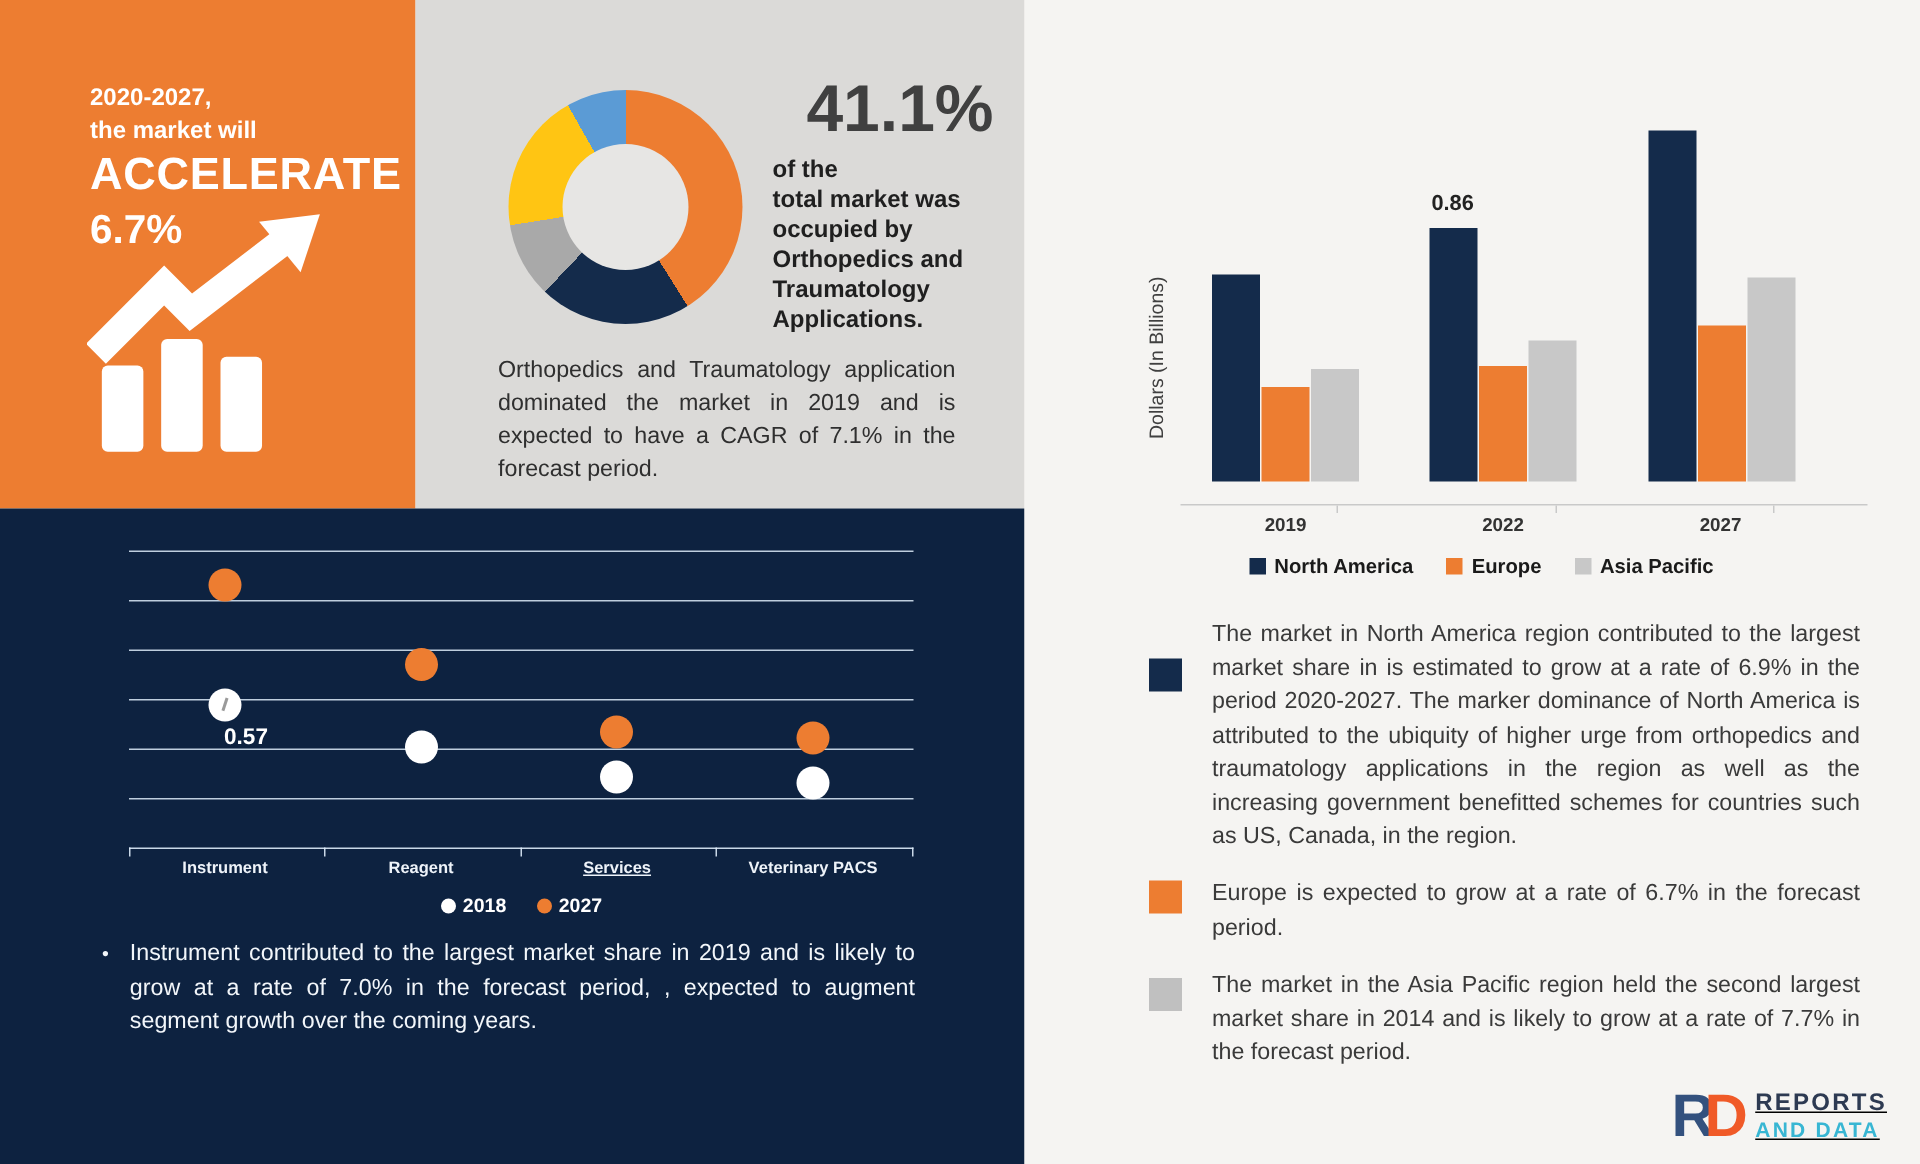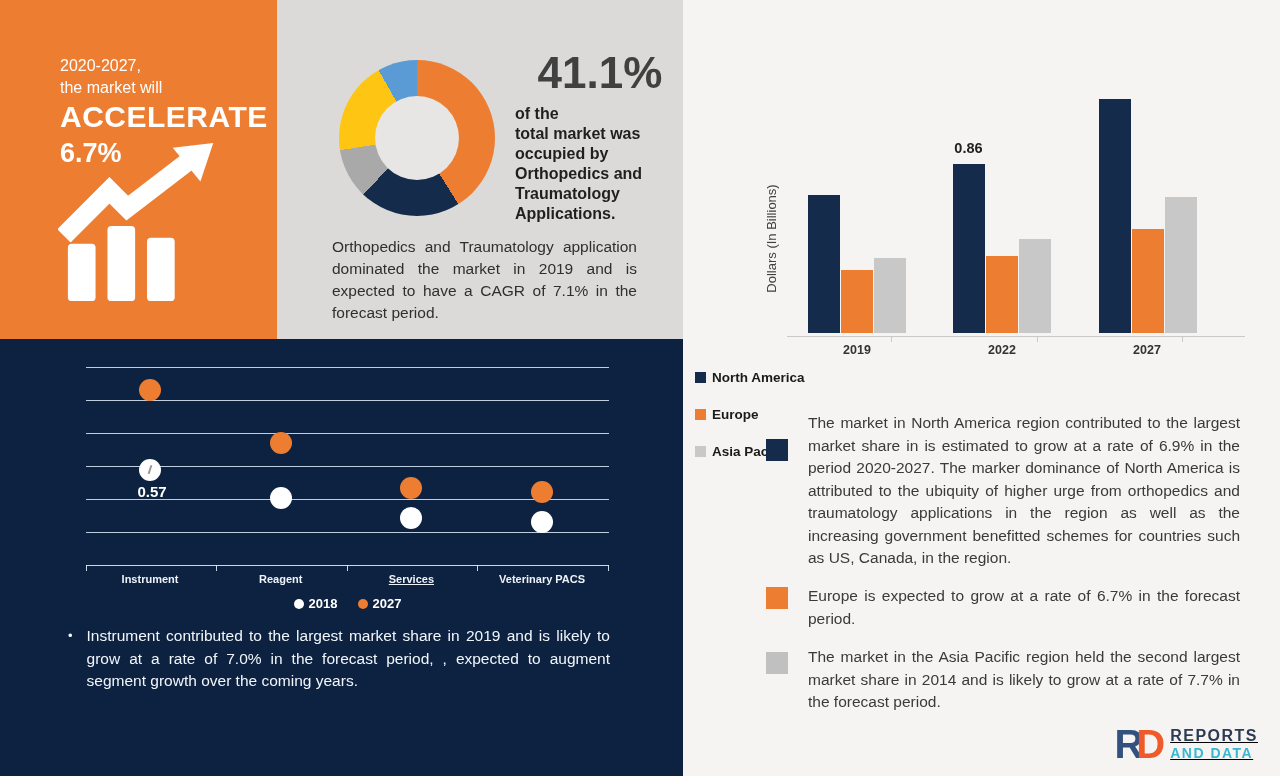--- a/index.html
+++ b/index.html
@@ -15,7 +15,7 @@
 
   
   .promo { position:absolute; left:60px; top:55px; color:#fff; }
-  .promo .small { font-size:16px; line-height:22px; font-weight:400; }
+  .promo .small { font-size:16px; line-height:22px; font-weight:700; }
   .promo .big   { font-size:30px; line-height:36px; font-weight:700; letter-spacing:.5px; }
   .promo .rate  { font-size:27px; line-height:32px; font-weight:700; margin-top:2px; }
   .promo-icon { position:absolute; left:58px; top:140px; width:178px; height:162px; }

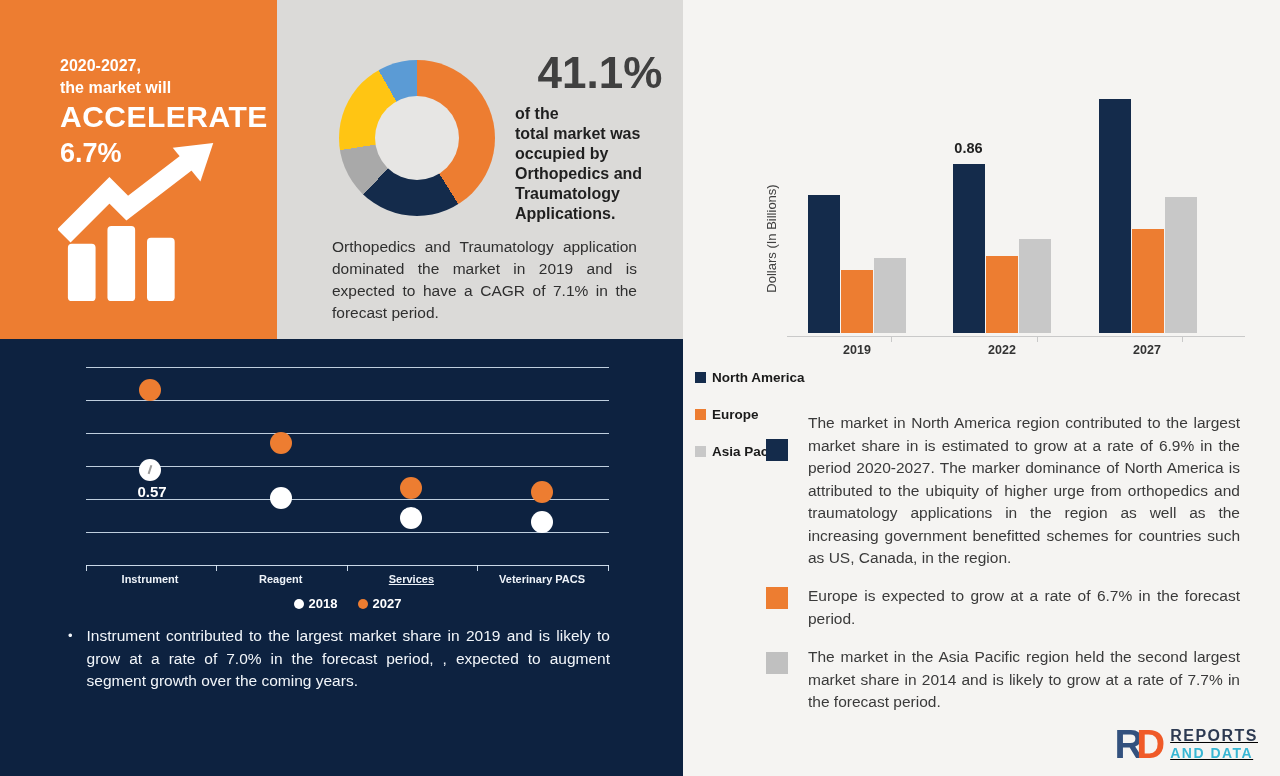--- a/index.html
+++ b/index.html
@@ -50,7 +50,7 @@
 
   
   .bar-chart { position:absolute; left:0; top:0; width:597px; height:337px; }
-  .bar { position:absolute; bottom:4px; width:32px; }
+  .bar { position:absolute; bottom:16px; width:32px; }
   .bar-value { position:absolute; bottom:100%; left:50%; transform:translateX(-52%); margin-bottom:8px;
                font-size:14.5px; font-weight:700; color:#222; white-space:nowrap; }
   .bar-axis { position:absolute; left:104px; bottom:0; width:458px; height:1px; background:#c9c9c9; }

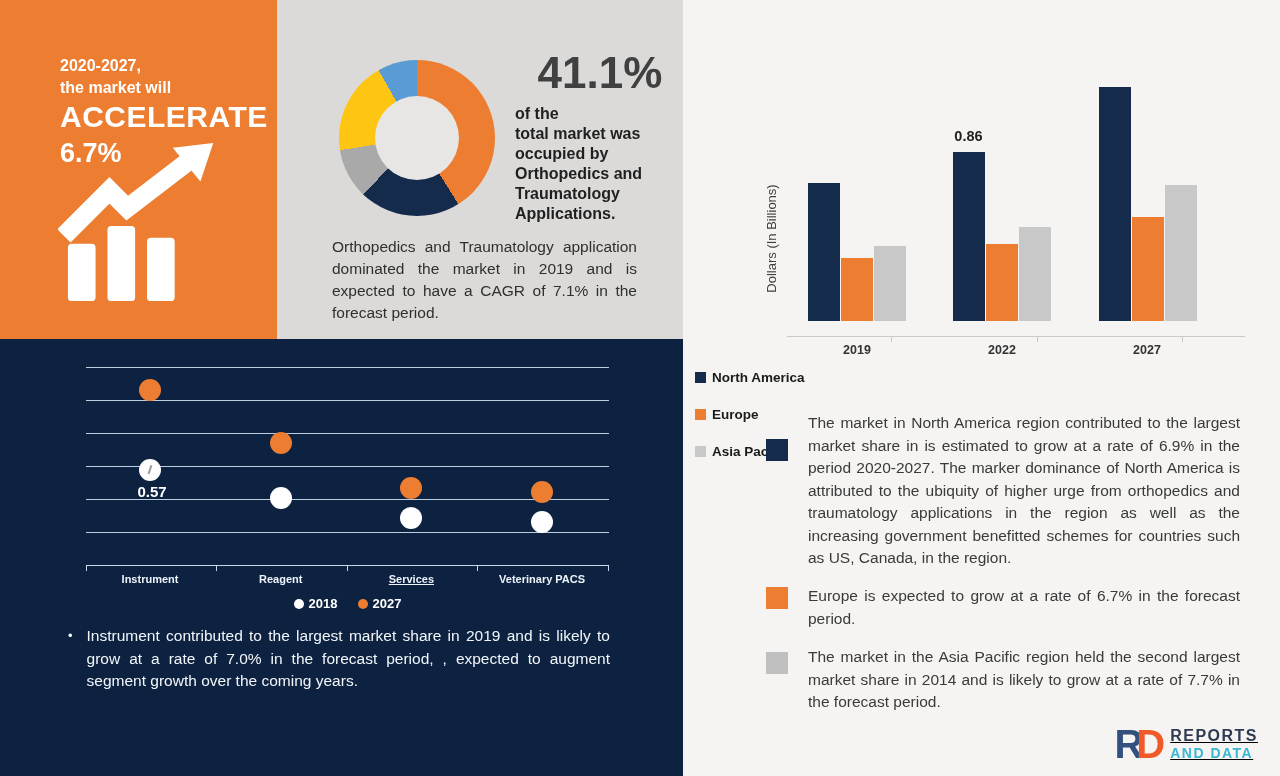--- a/index.html
+++ b/index.html
@@ -60,7 +60,7 @@
   .bar-xlabels { position:absolute; left:0; top:343px; width:597px; height:16px; }
   .bar-xlabel { position:absolute; transform:translateX(-50%); font-size:12.5px; font-weight:700; color:#333; }
   .bar-legend { position:absolute; left:0; top:370px; width:597px; display:flex; justify-content:center;
-                gap:22px; padding-left:12px;flex-direction:column; }
+                gap:22px; padding-left:12px; }
   .bar-legend .item { display:flex; align-items:center; gap:6px; font-size:13.5px; font-weight:700; color:#1a1a1a; }
   .legend-sq { width:11px; height:11px; }
 

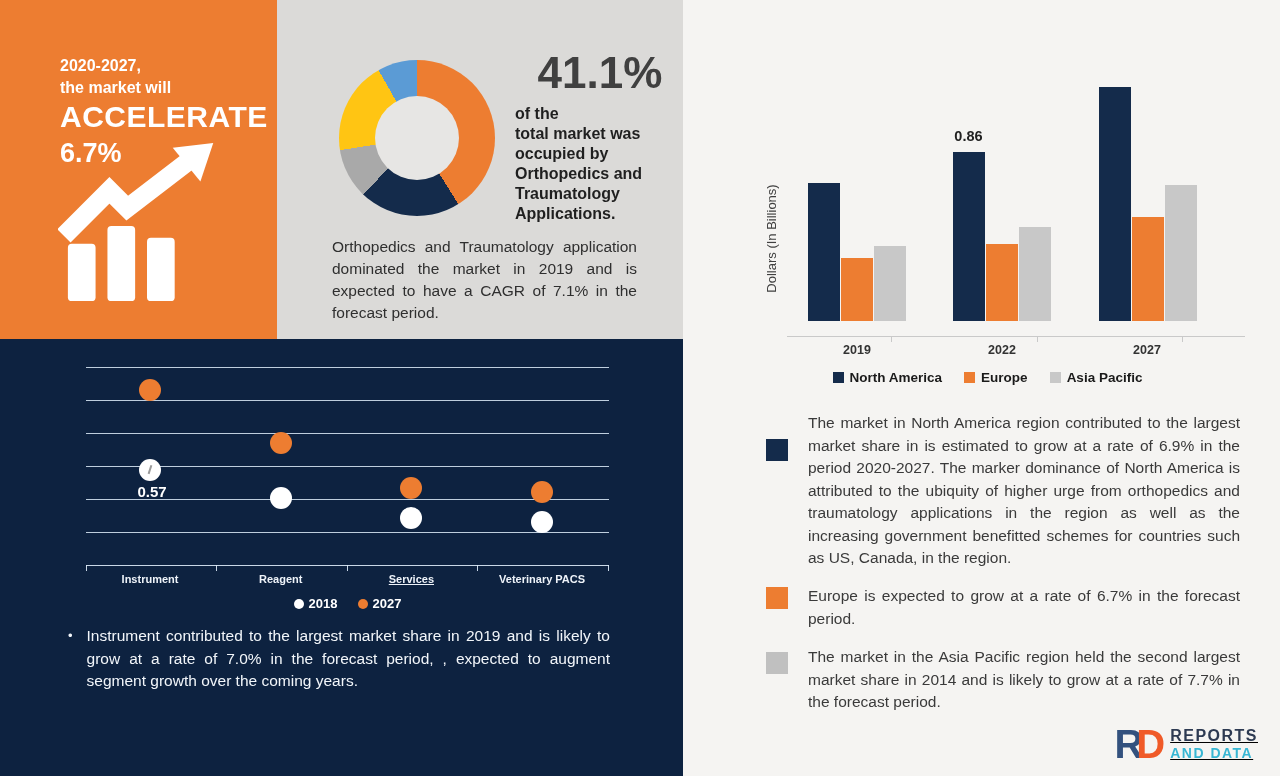--- a/index.html
+++ b/index.html
@@ -131,7 +131,7 @@
         <div class="dot" style="left: 139px; top: 119.981px; background: rgb(255, 255, 255);">
           <div class="slash"></div>
         </div>
-        <div class="dot-label" style="left: 152px; top: 143.981px;">0.57</div>
+        <div class="dot-label" style="left: 164px; top: 143.981px;">0.57</div>
         <div class="dot" style="left: 139px; top: 39.965px; background: rgb(237, 125, 49);"></div>
         <div class="cat-label" style="left: 280.7px;">Reagent</div>
         <div class="dot" style="left: 269.7px; top: 148.32px; background: rgb(255, 255, 255);"></div>

